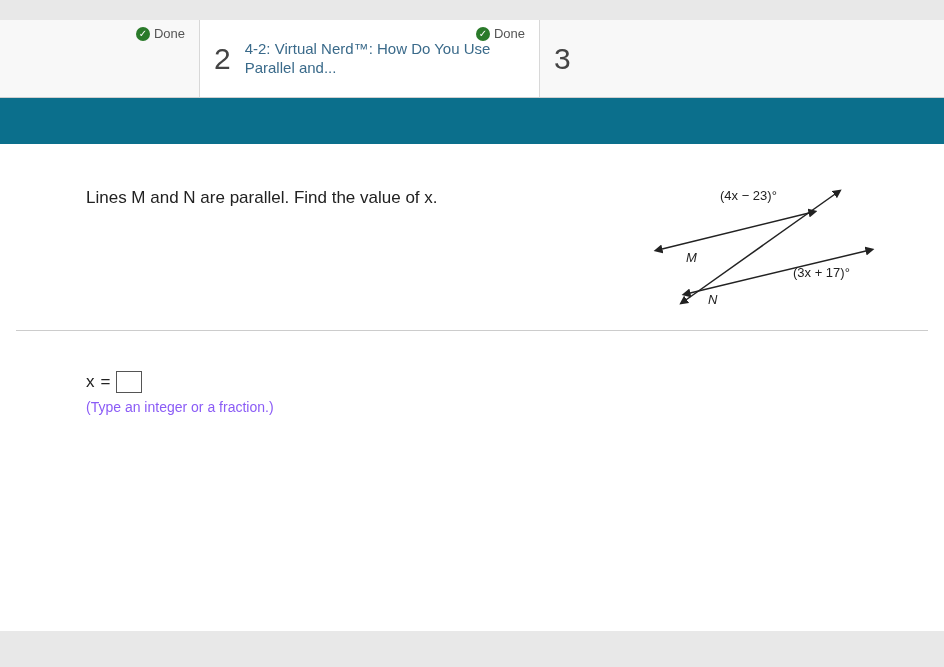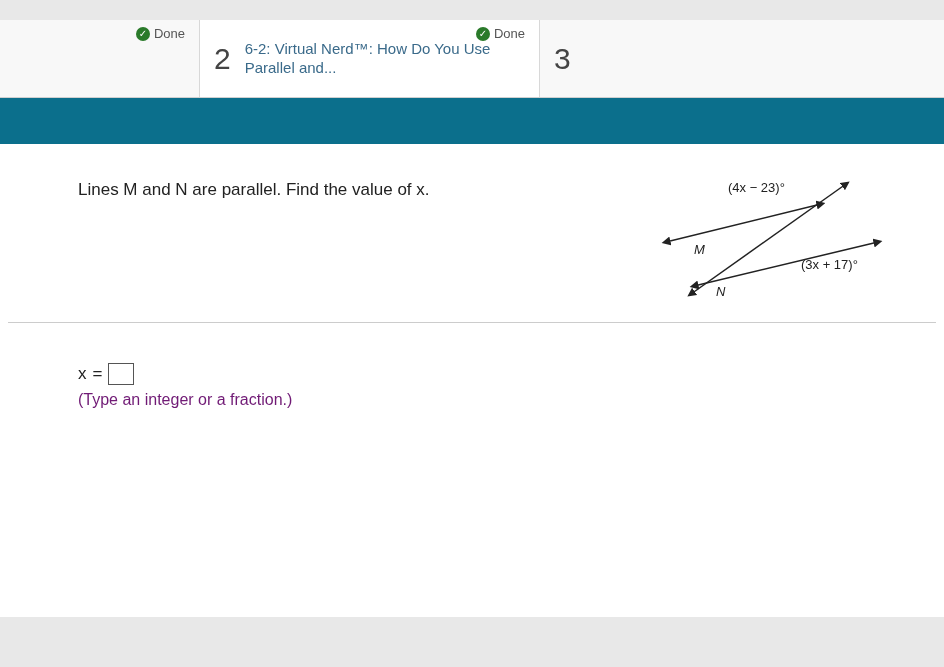--- a/index.html
+++ b/index.html
@@ -133,7 +133,7 @@
     </span>
     <div class="tab-row">
       <span class="tab-num">2</span>
-      <span class="tab-title">6-2: Virtual Nerd™: How Do You Use Parallel and...</span>
+      <span class="tab-title">4-2: Virtual Nerd™: How Do You Use Parallel and...</span>
     </div>
   </div>
 

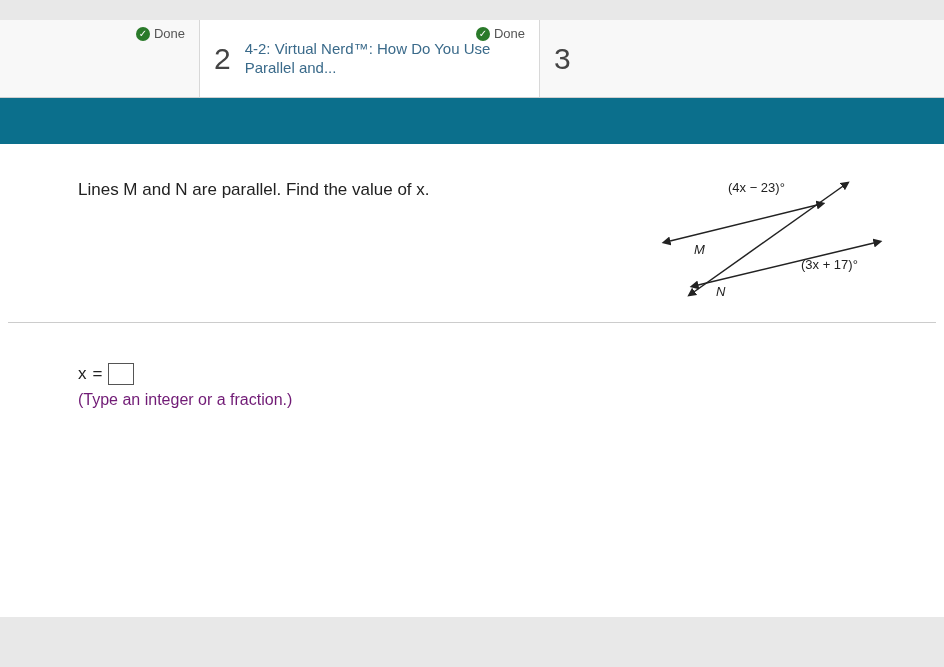--- a/index.html
+++ b/index.html
@@ -67,7 +67,7 @@
   .content {
     background: #fff;
     margin: 0 0 0 0;
-    padding: 8px;
+    padding: 16px;
   }
   .problem {
     padding: 22px 40px 18px 70px;

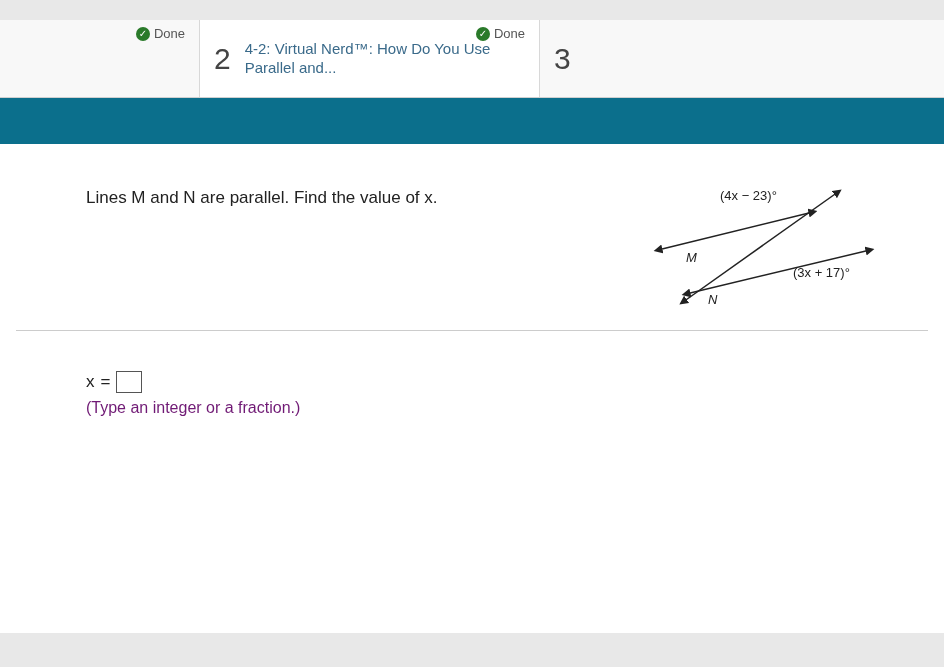--- a/index.html
+++ b/index.html
@@ -105,8 +105,8 @@
     background: #fff;
   }
   .hint {
-    font-size: 16px;
-    color: #701a75;
+    font-size: 14px;
+    color: #8b5cf6;
   }
   svg text {
     font-family: Arial, Helvetica, sans-serif;

